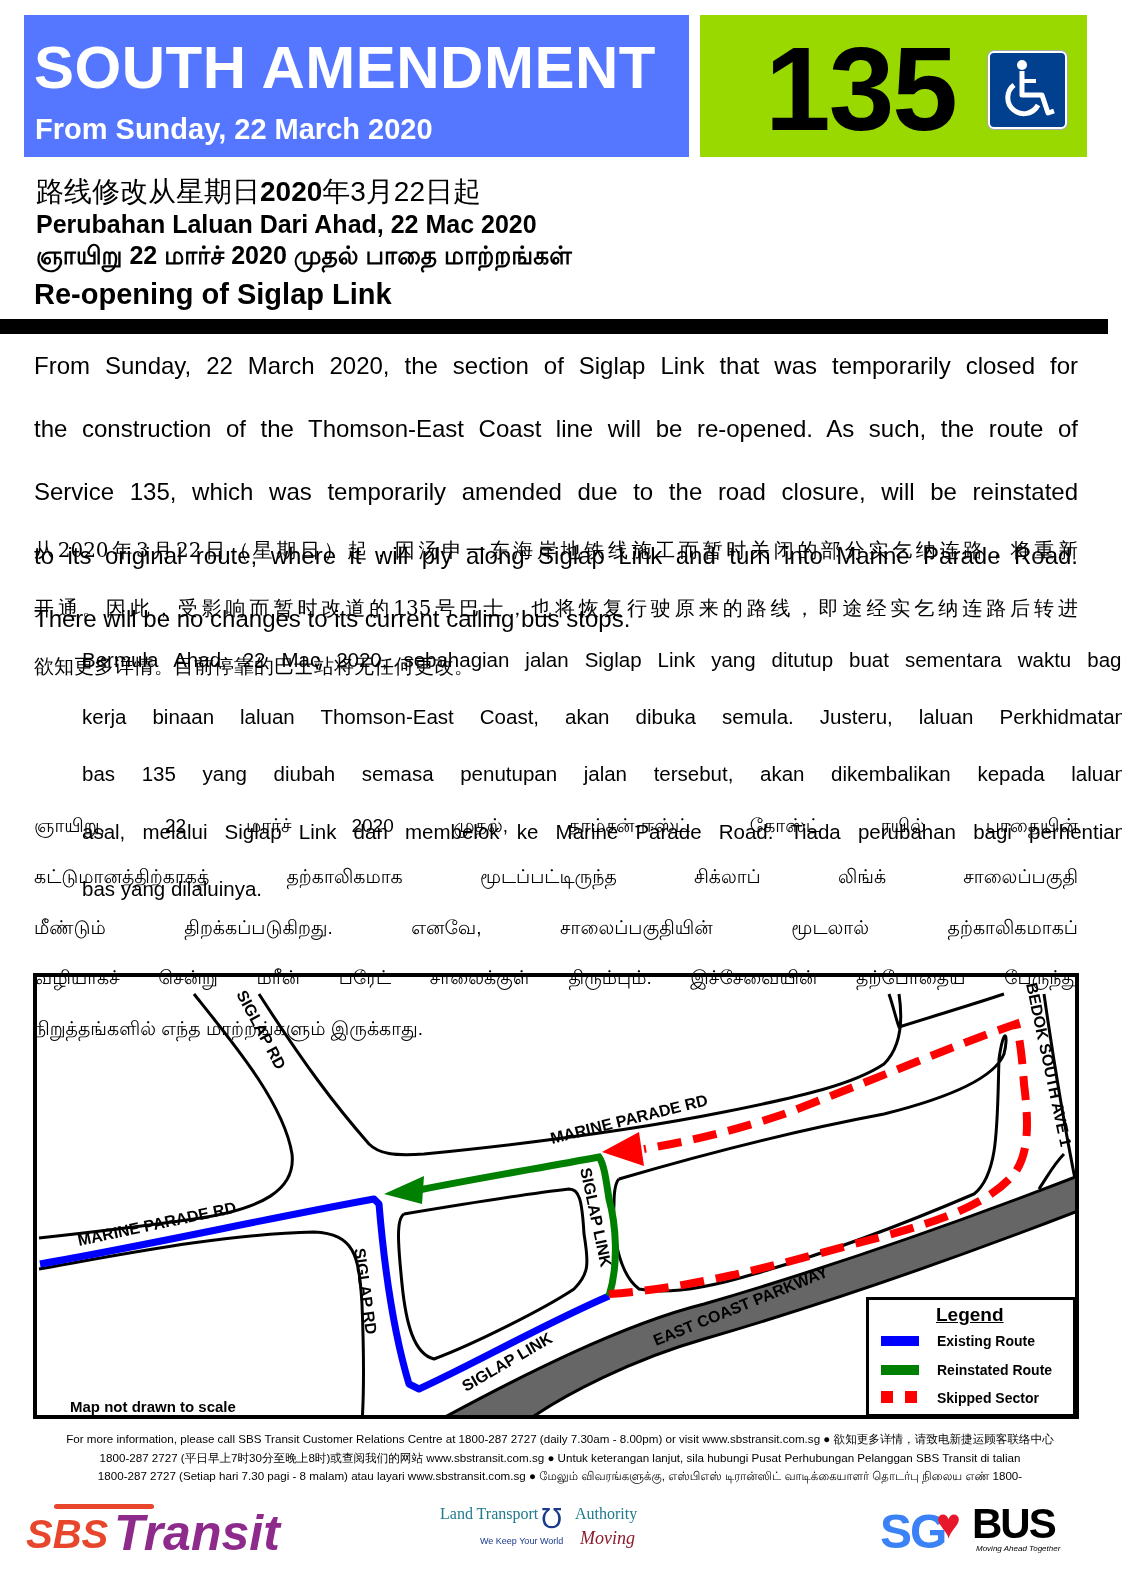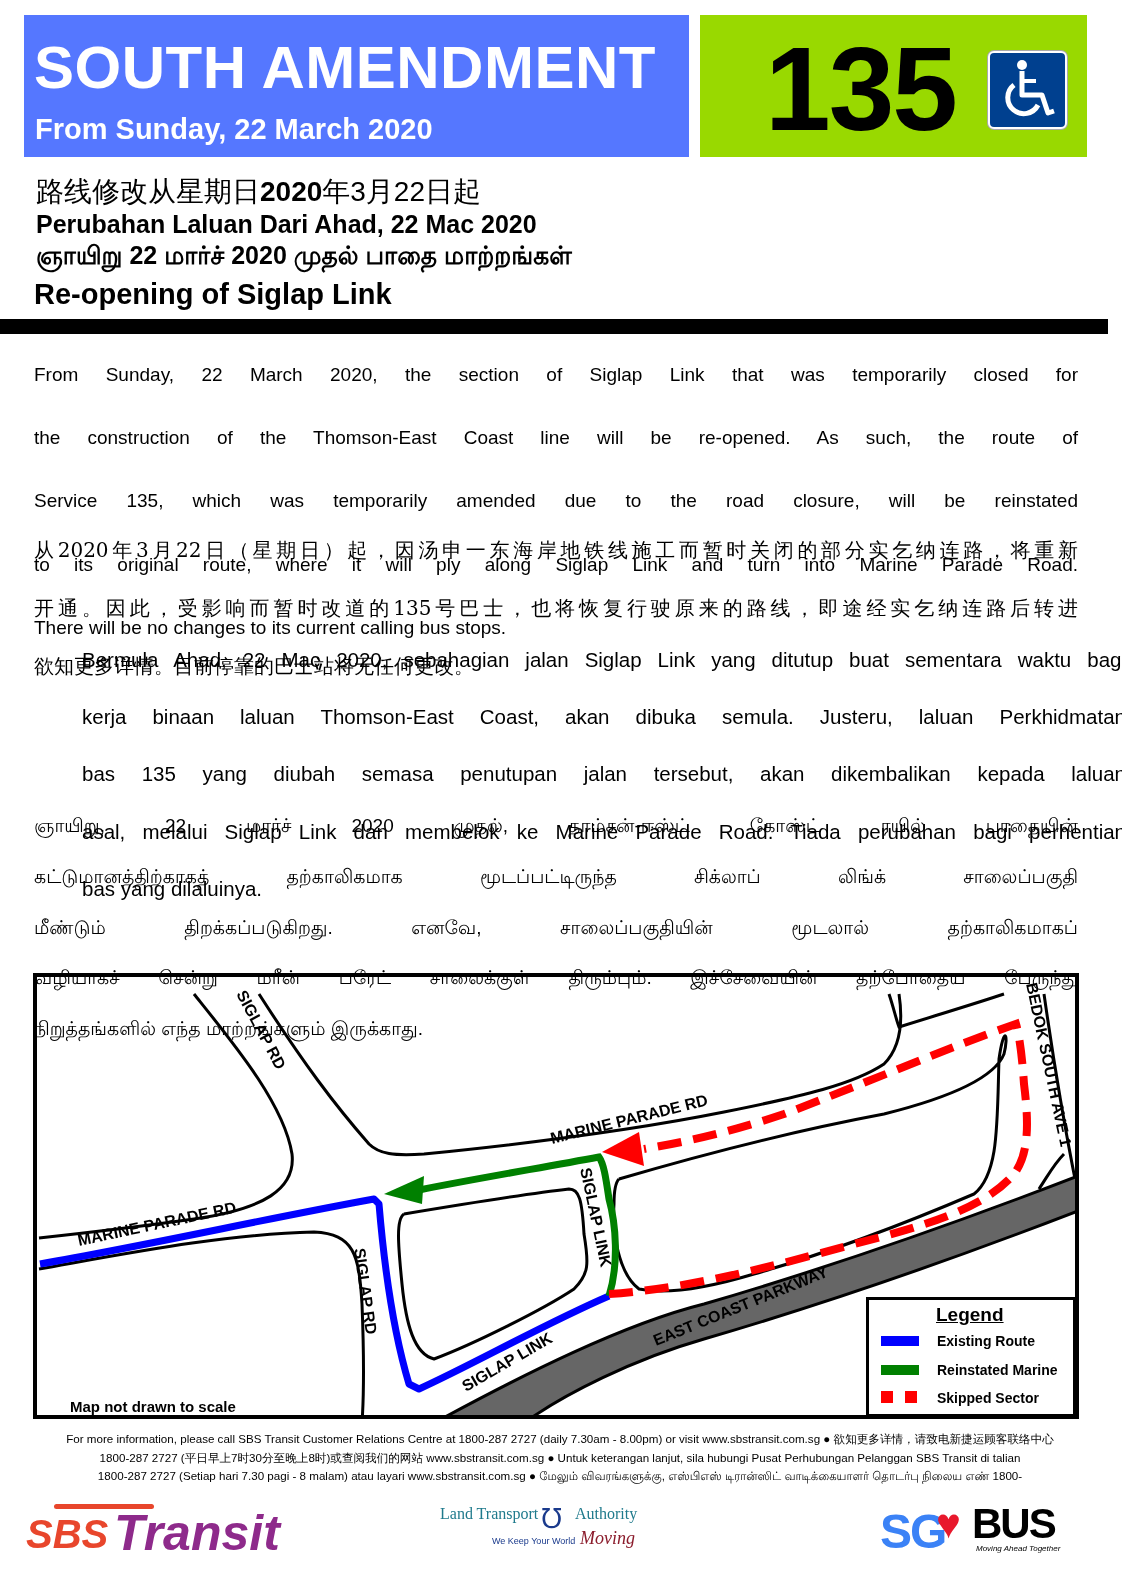--- a/index.html
+++ b/index.html
@@ -19,7 +19,7 @@
   #sub-en { top:280px; left:34px; font-size:29px; }
   #rule { left:0; top:319px; width:1108px; height:15px; background:#000; }
   .para { left:34px; width:1044px; text-align:justify; }
-  #p-en { top:359px; font-size:19px; line-height:31.6px; }
+  #p-en { top:350px; font-size:24px; line-height:31.6px; }
   #p-cn { top:536px; font-size:20px; line-height:29px; font-family:"DejaVu Serif", serif; }
   #p-my { top:646px; font-size:20.5px; line-height:28.6px;margin-left:48px; }
   #p-ta { top:813px; font-size:19px; line-height:25.4px; }

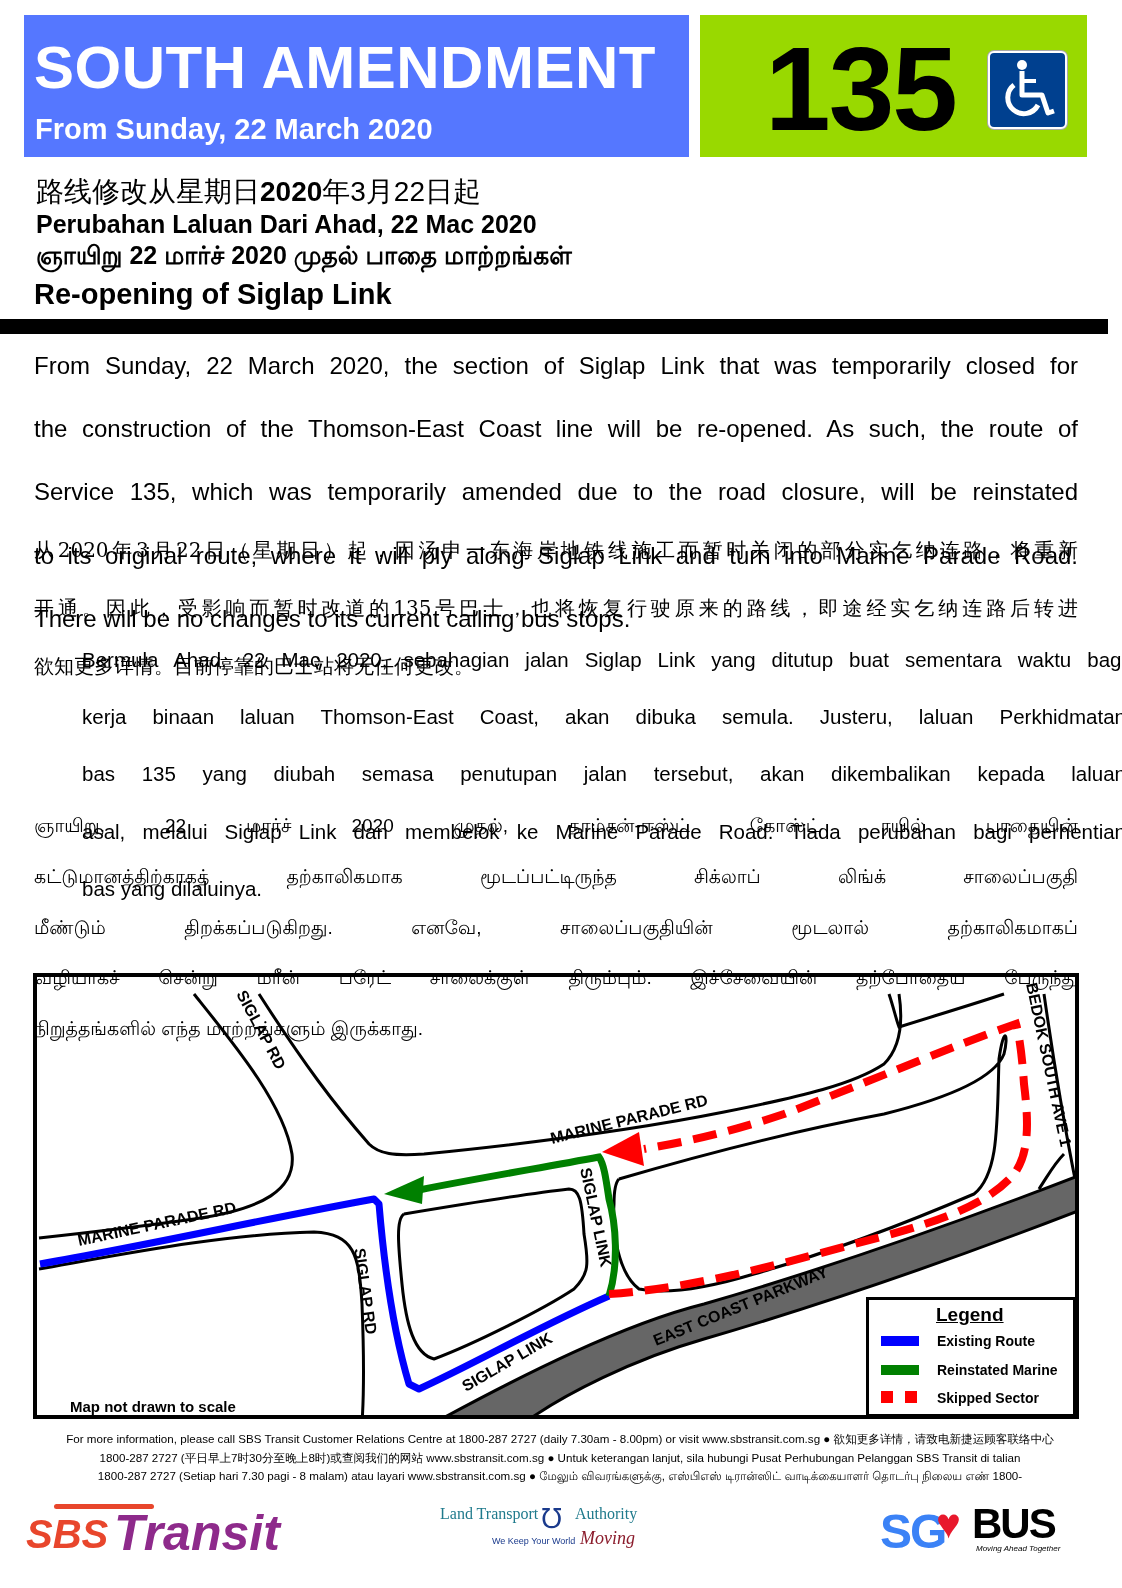--- a/index.html
+++ b/index.html
@@ -134,7 +134,7 @@
   <div class="abs lg-sw" style="top:36px;background:#0000ff;"></div>
   <div class="abs lg-lbl" style="top:33px;">Existing Route</div>
   <div class="abs lg-sw" style="top:65px;background:#008000;"></div>
-  <div class="abs lg-lbl" style="top:62px;">Reinstated Marine</div>
+  <div class="abs lg-lbl" style="top:62px;">Reinstated Route</div>
   <div class="abs lg-sw" style="top:91px;height:12px;width:38px;background:linear-gradient(90deg,#ff0000 0 12px,transparent 12px 24px,#ff0000 24px 36px,transparent 36px);"></div>
   <div class="abs lg-lbl" style="top:90px;">Skipped Sector</div>
 </div>

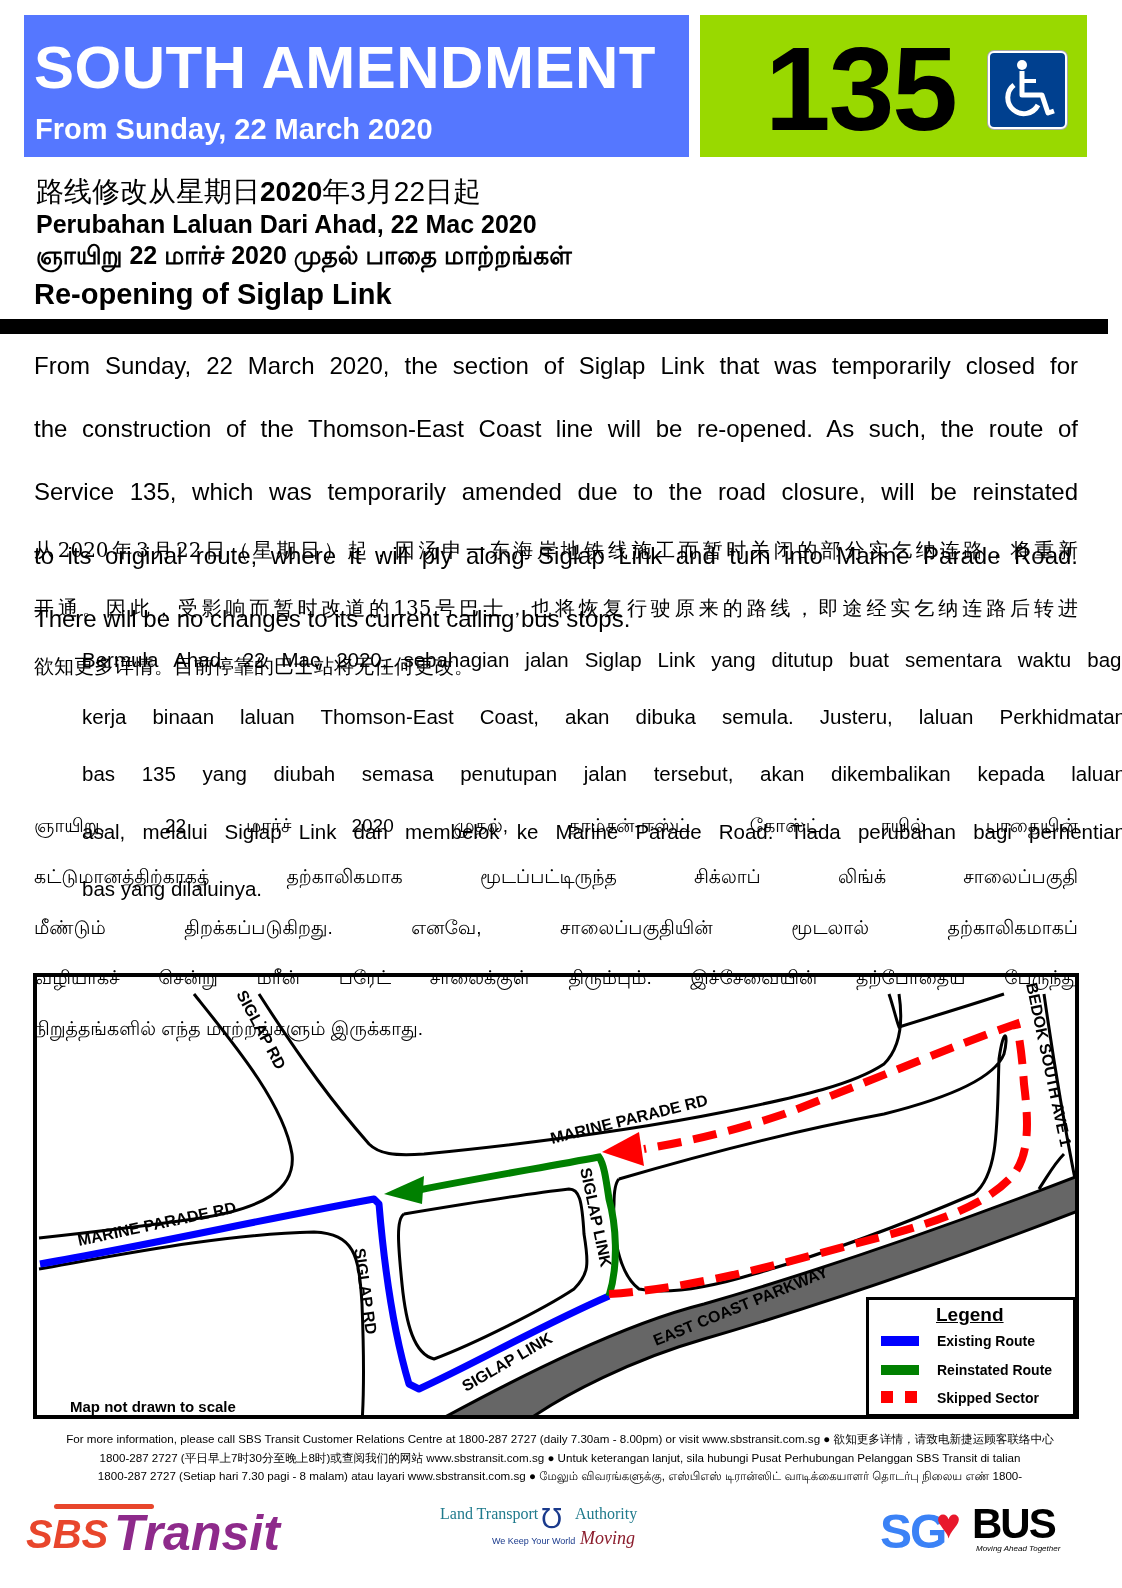--- a/index.html
+++ b/index.html
@@ -154,7 +154,7 @@
   <span style="position:absolute;left:10px;top:7px;font-family:'Liberation Serif',serif;font-size:16px;color:#1f7a8c;">Land Transport</span>
   <span style="position:absolute;left:110px;top:0;font-size:28px;color:#1a3a8c;">℧</span>
   <span style="position:absolute;left:145px;top:7px;font-family:'Liberation Serif',serif;font-size:16px;color:#1f7a8c;">Authority</span>
-  <span style="position:absolute;left:50px;top:38px;font-size:9px;color:#1a3a8c;margin-left:12px;">We Keep Your World</span>
+  <span style="position:absolute;left:50px;top:38px;font-size:9px;color:#1a3a8c;">We Keep Your World</span>
   <span style="position:absolute;left:150px;top:30px;font-family:'Liberation Serif',serif;font-style:italic;font-size:18px;color:#8b1c2c;">Moving</span>
 </div>
 <div class="abs" id="logo-sgbus">

